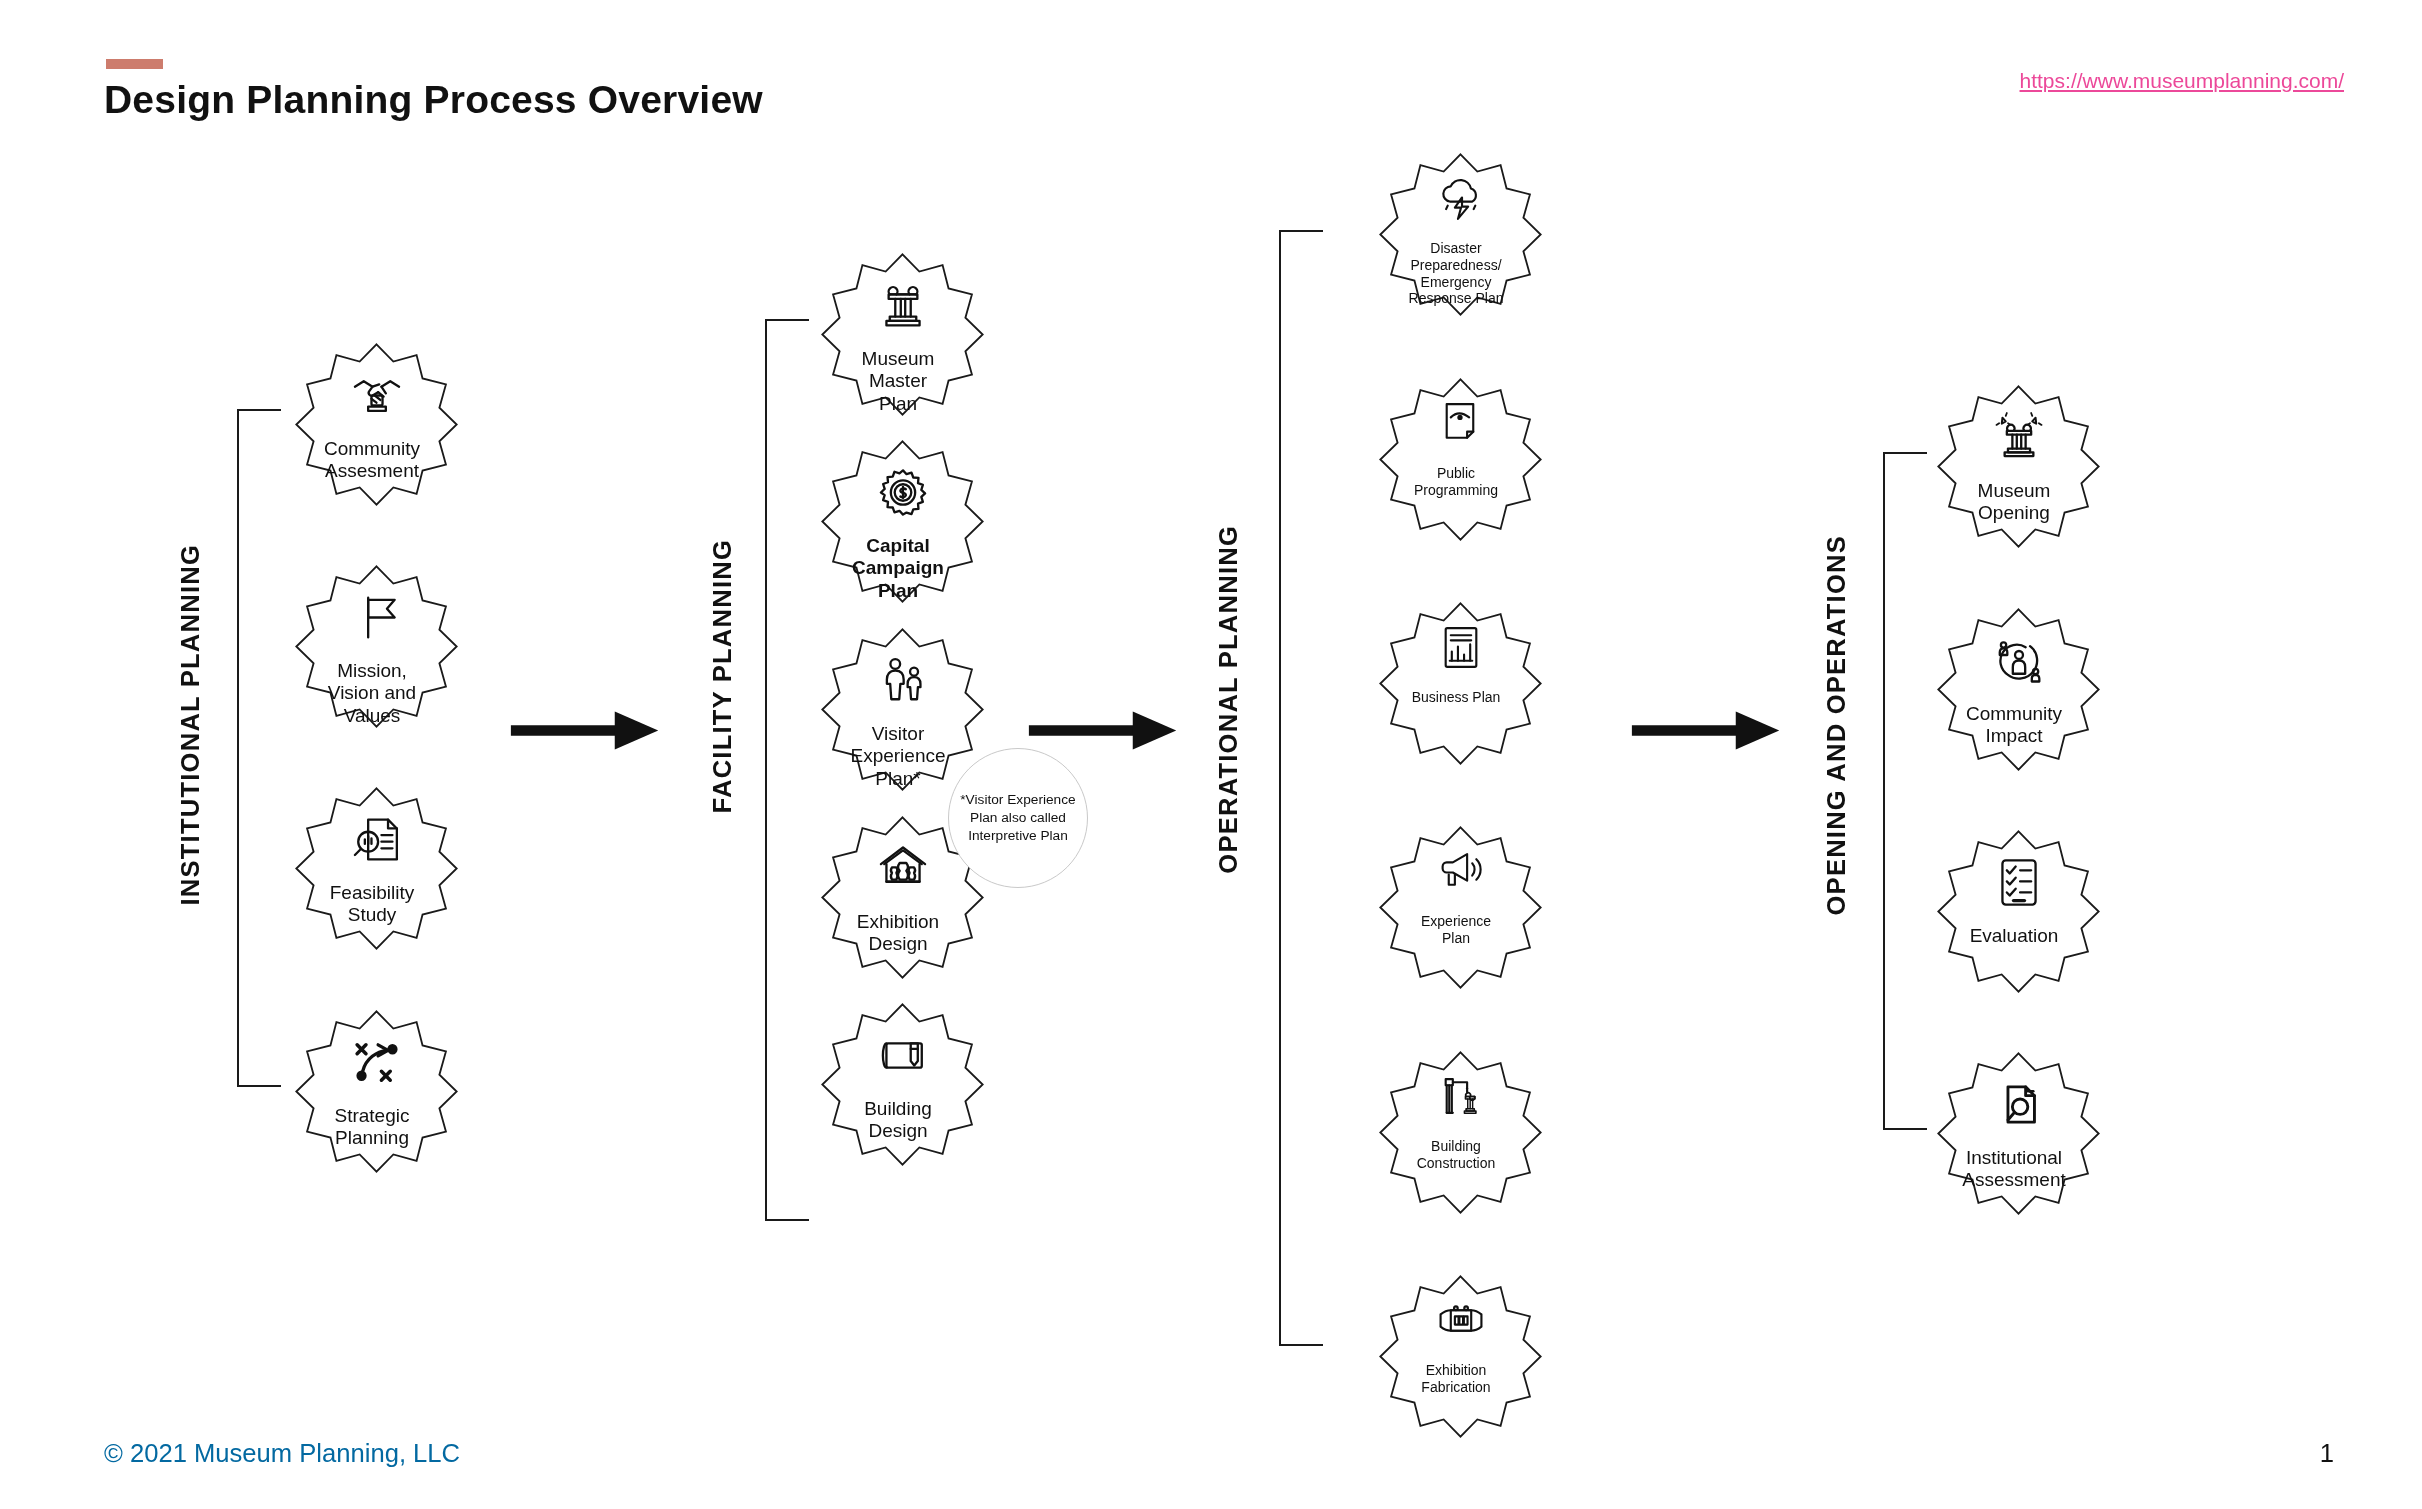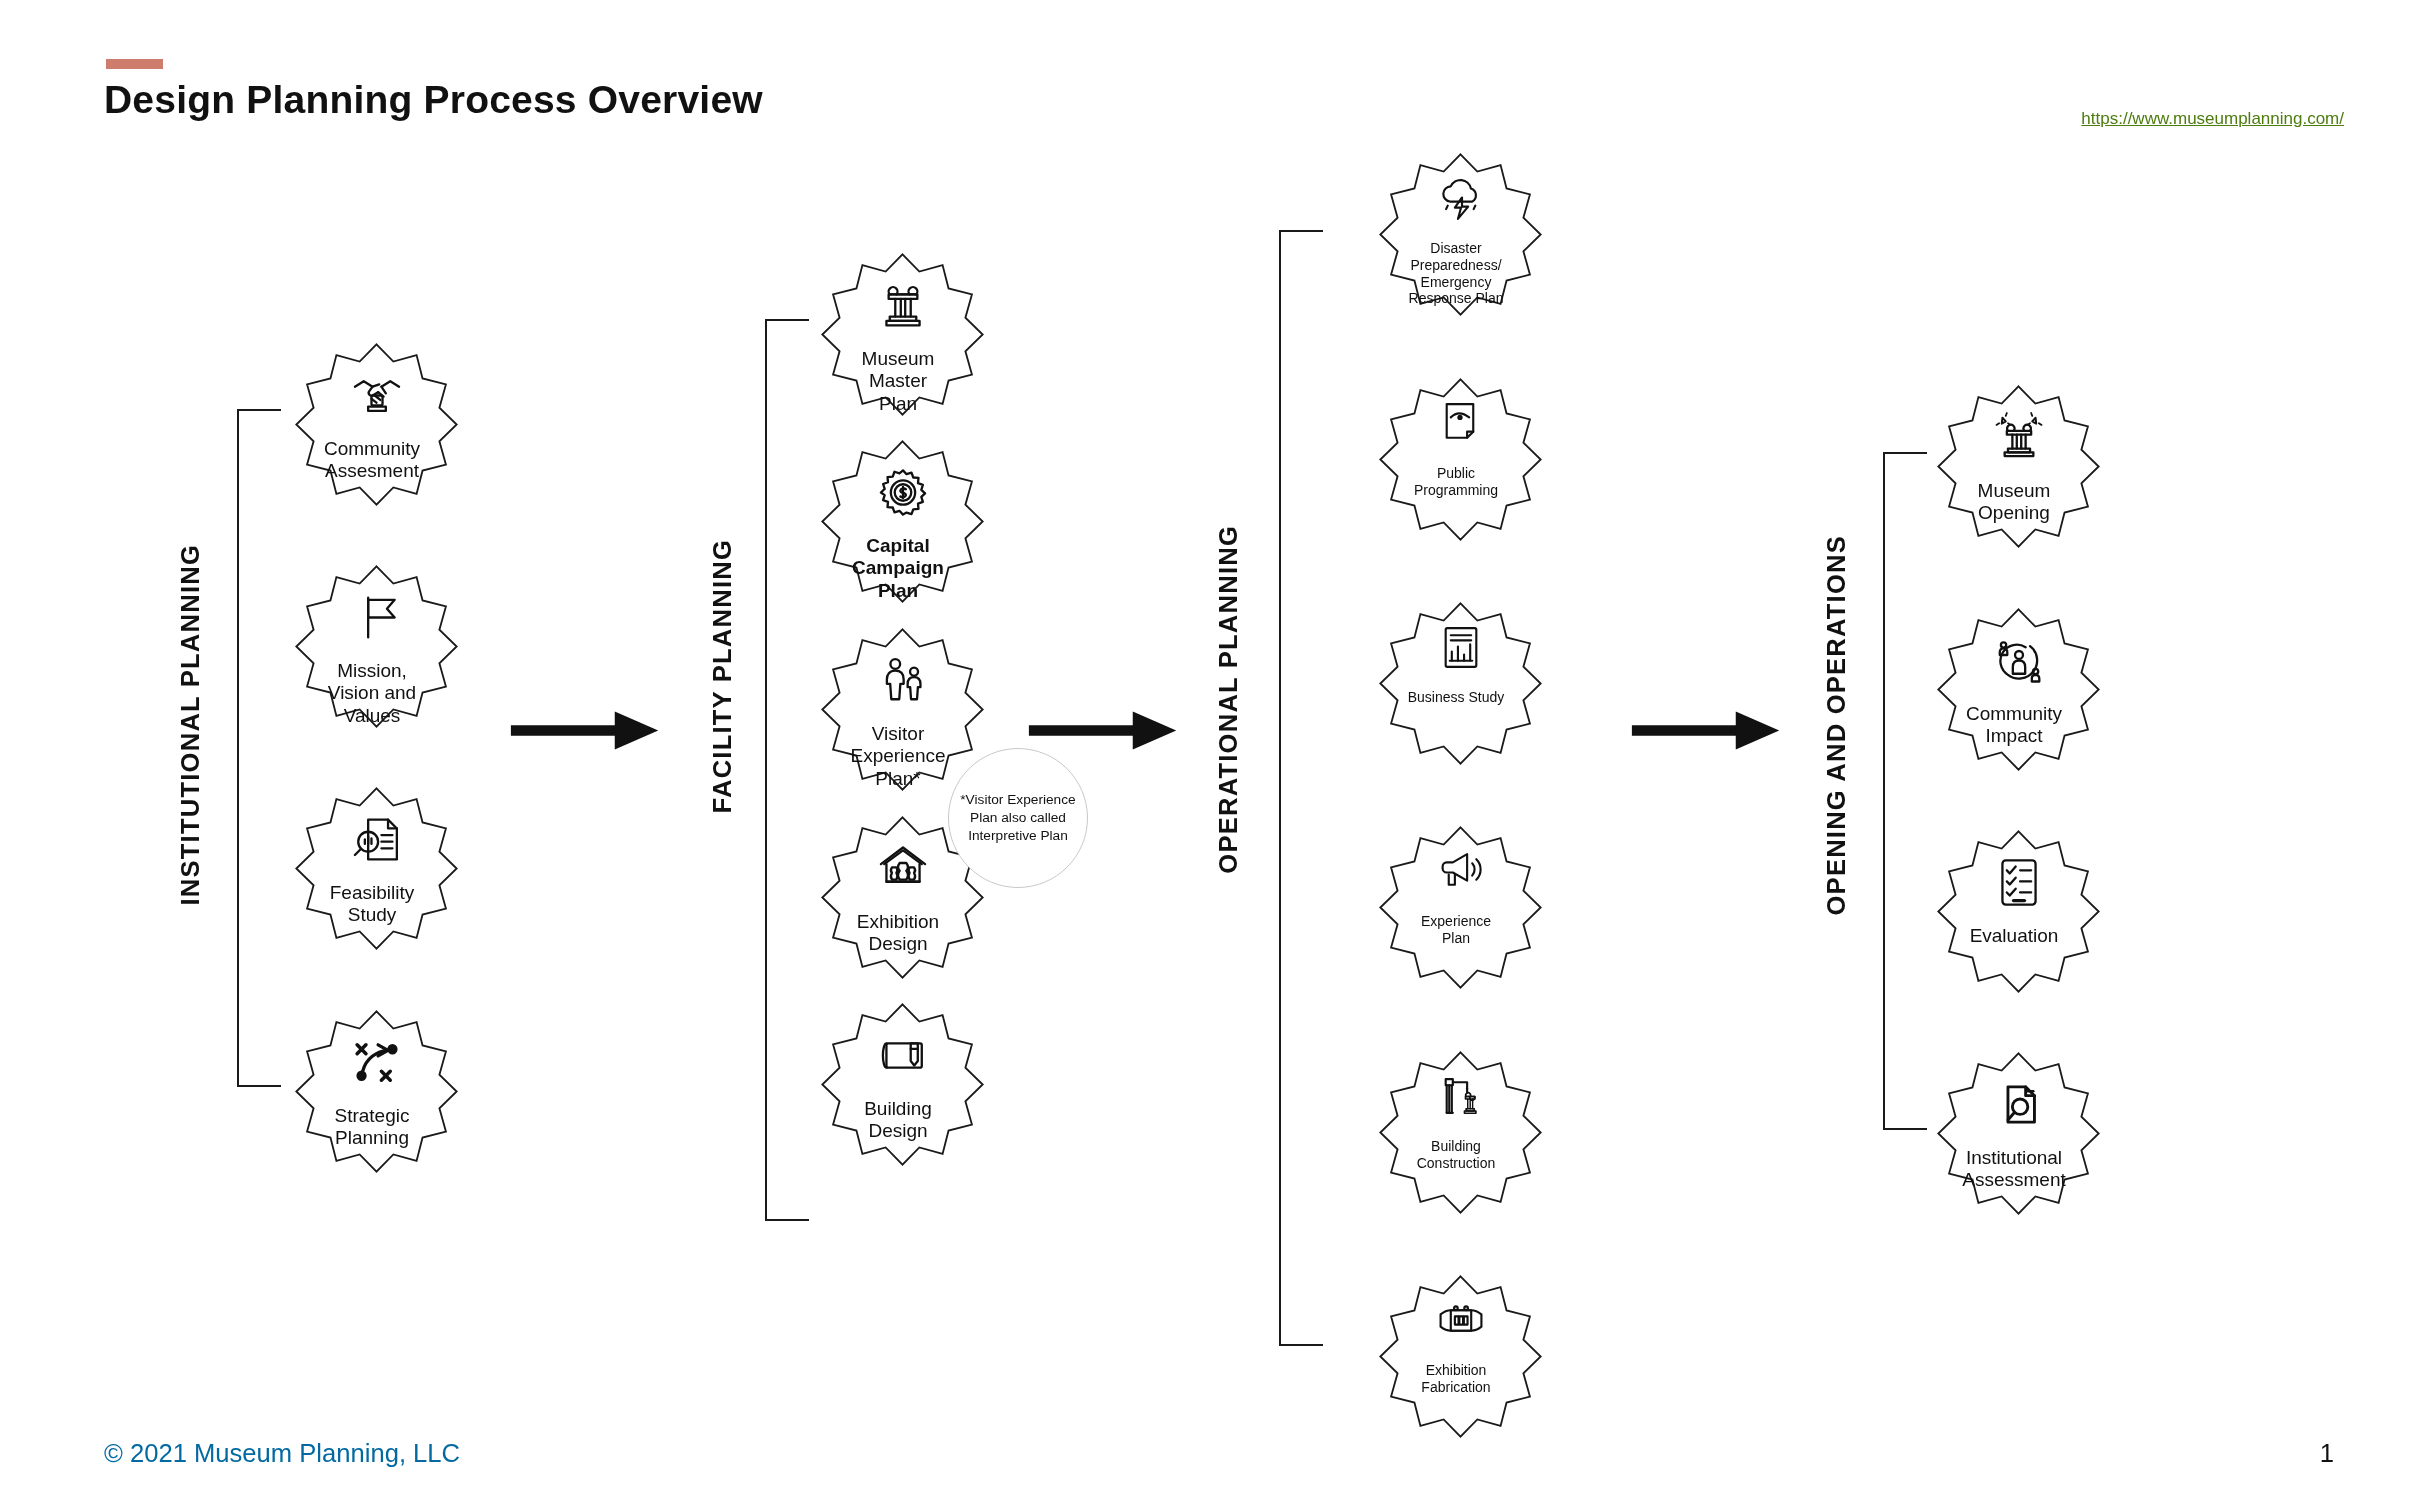--- a/index.html
+++ b/index.html
@@ -23,9 +23,8 @@
   }
   .site-url {
     position: absolute; right: 79px; top: 69px;
-    font-size: 17px; color: #4d7c0f; text-decoration: underline;
+    font-size: 21px; color: #ec4899; text-decoration: underline;
     white-space: nowrap;
-    margin-top: 40px;
   }
 
   

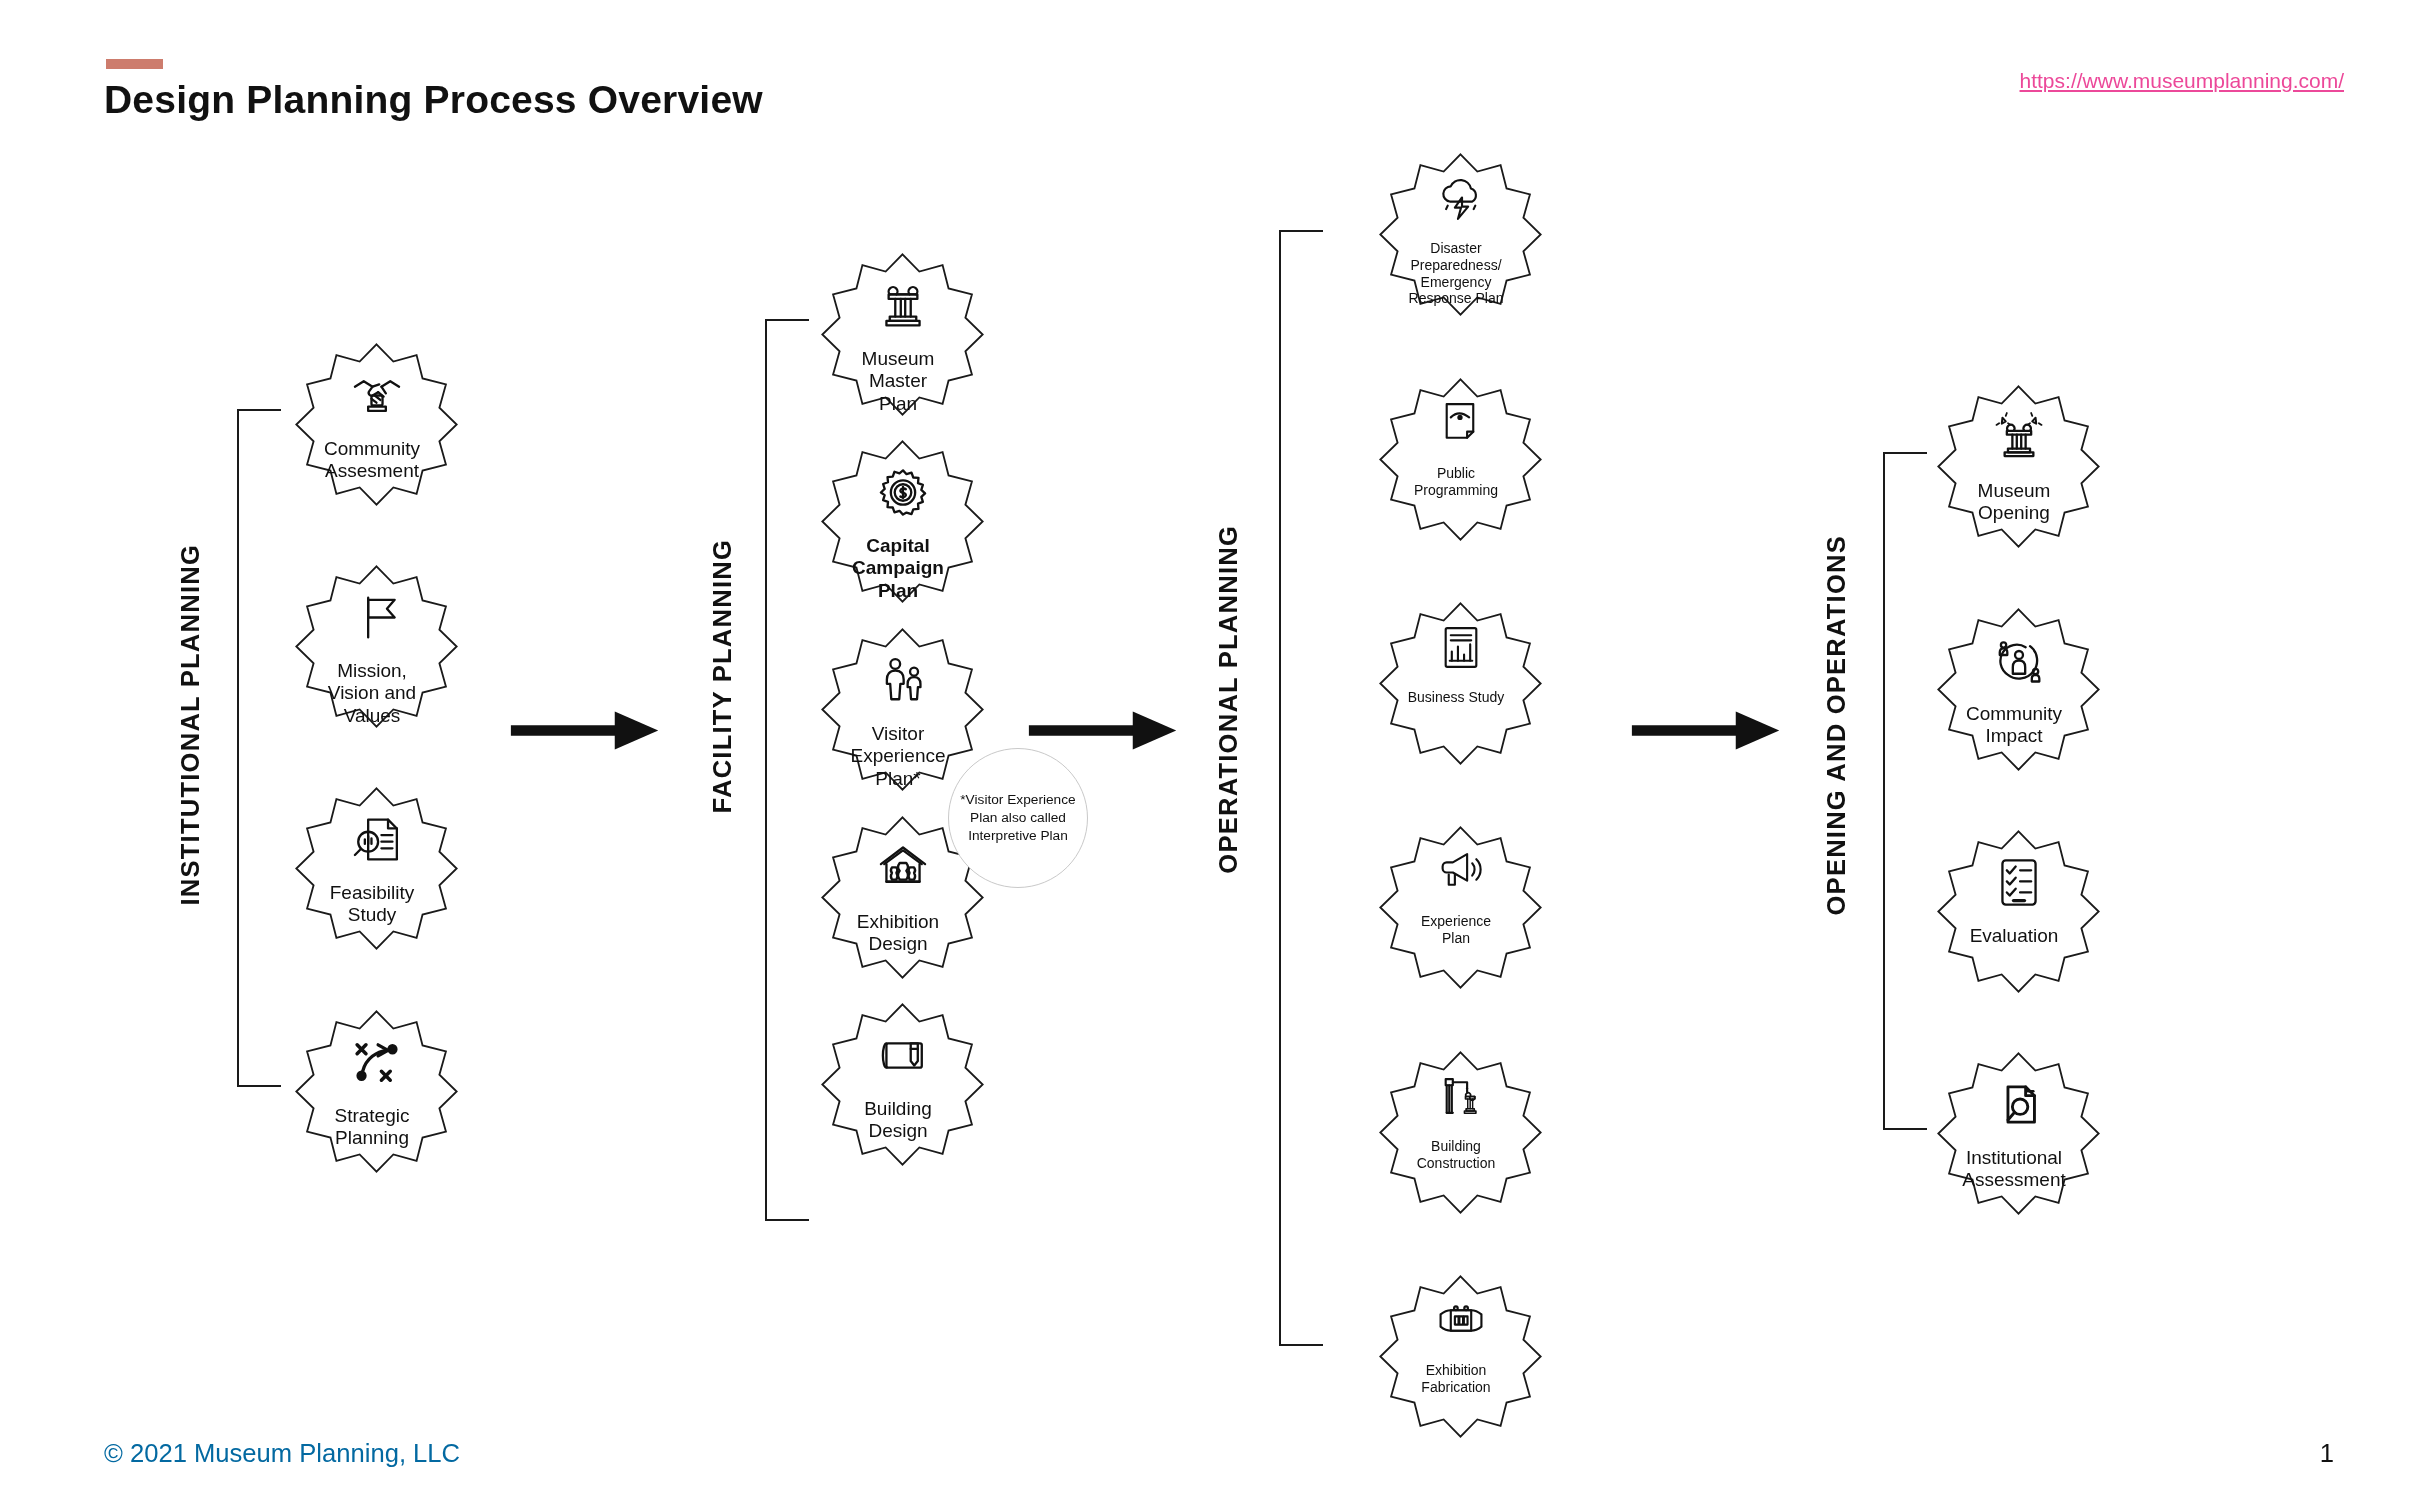--- a/index.html
+++ b/index.html
@@ -345,7 +345,7 @@
             </g>
           </svg>
         </div>
-        <div class="blabel" style="top: 89px; white-space: pre-line;">Business Study</div>
+        <div class="blabel" style="top: 89px; white-space: pre-line;">Business Plan</div>
       </div>
       <div class="badge small" style="left: 1377px; top: 824px; width: 167px; height: 167px;">
         <div class="seal">

